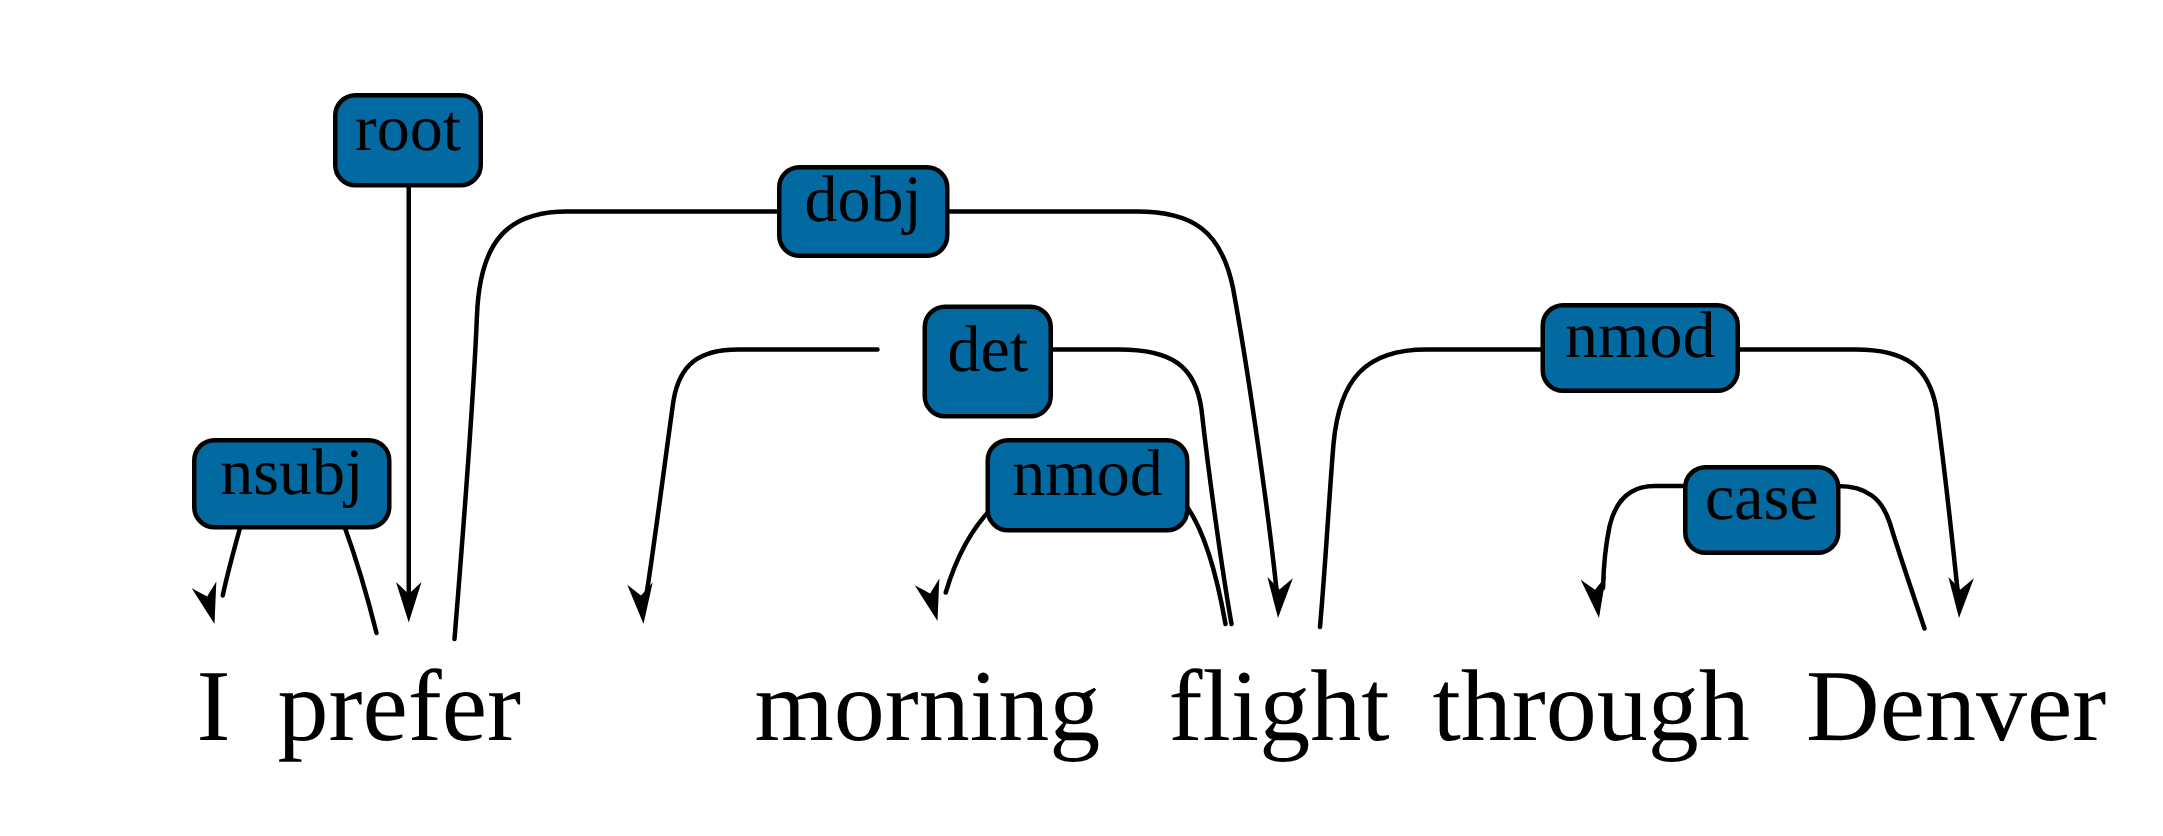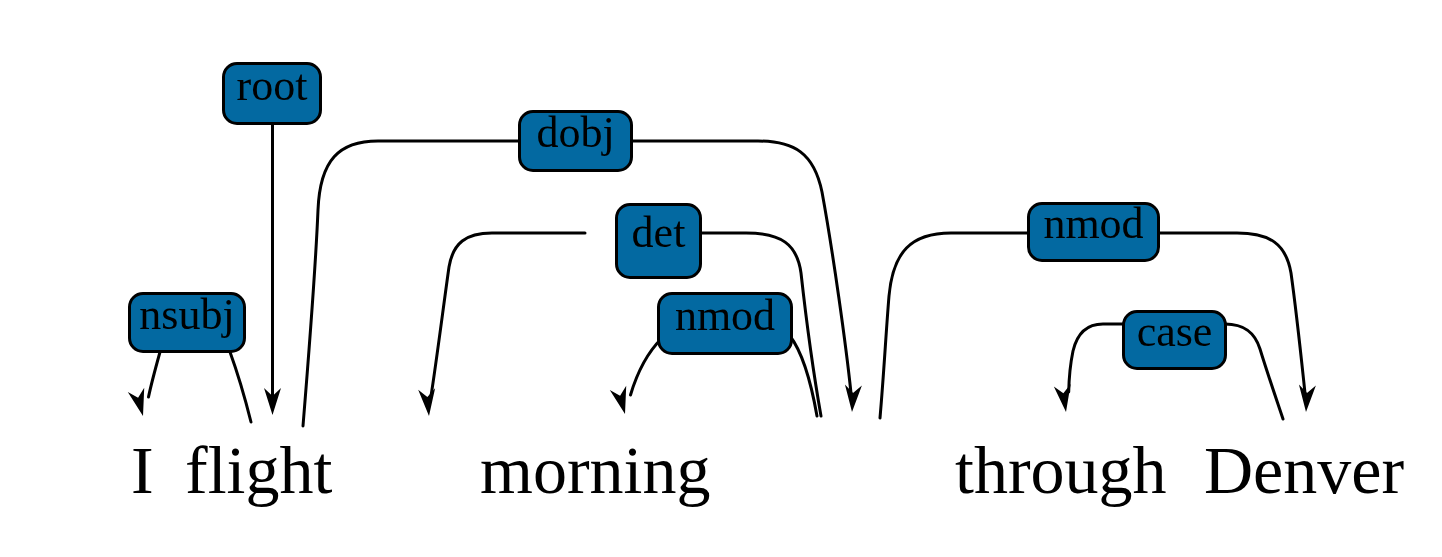--- a/index.html
+++ b/index.html
@@ -106,7 +106,7 @@
 
   <div class="dep-label" style="left:222px; top:62px;  width:100px; height:63px;">root</div>
 
-  <div class="dep-label" style="left:128px; top:292px; width:118px; height:61px;">nsubj</div>
+  <div class="dep-label" style="left:128px; top:292px; width:133px; height:61px;">nsubj</div>
 
   <div class="dep-label" style="left:518px; top:110px; width:115px; height:62px;">dobj</div>
 

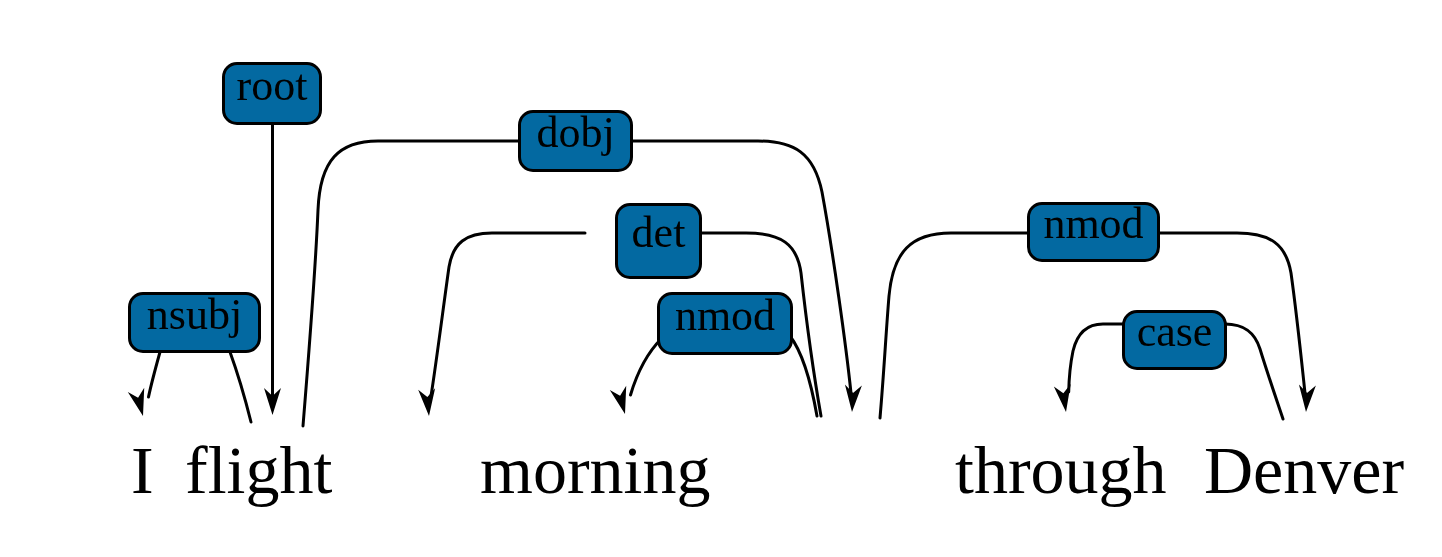--- a/index.html
+++ b/index.html
@@ -119,7 +119,7 @@
   <div class="dep-label" style="left:1122px; top:310px; width:105px; height:60px;">case</div>
 
   <span class="word" style="left:131px;">I</span>
-  <span class="word" style="left:185px;">flight</span>
+  <span class="word" style="left:185px;">prefer</span>
   <span class="word" style="left:480px;">morning</span>
   <span class="word" style="left:1204px;">Denver</span>
   <span class="word" style="left:955px;">through</span>

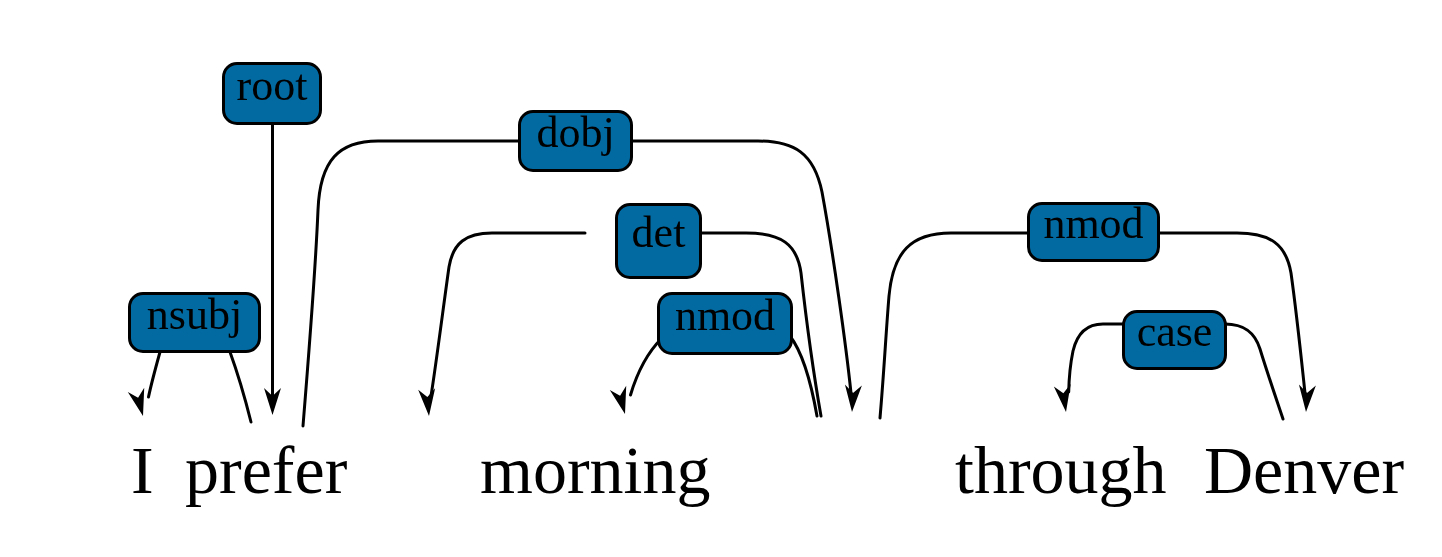--- a/index.html
+++ b/index.html
@@ -120,7 +120,7 @@
 
   <span class="word" style="left:131px;">I</span>
   <span class="word" style="left:185px;">prefer</span>
-  <span class="word" style="left:480px;">morning</span>
+  <span class="word" style="left:503px;">morning</span>
   <span class="word" style="left:1204px;">Denver</span>
   <span class="word" style="left:955px;">through</span>
 

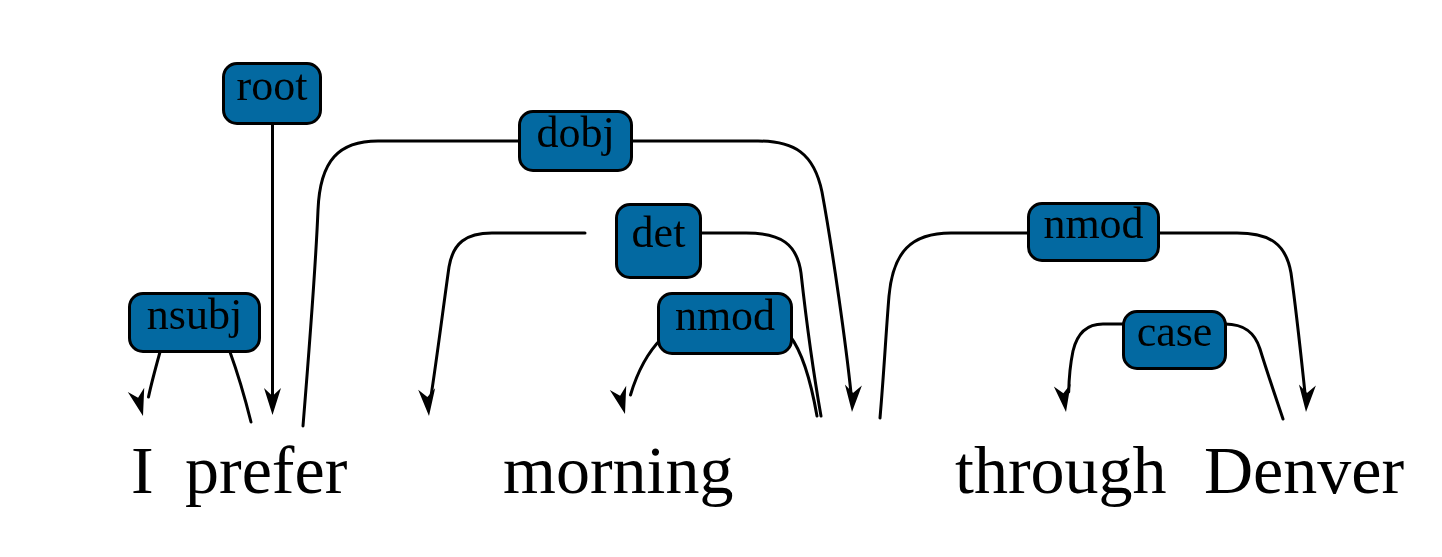--- a/index.html
+++ b/index.html
@@ -121,6 +121,7 @@
   <span class="word" style="left:131px;">I</span>
   <span class="word" style="left:185px;">prefer</span>
   <span class="word" style="left:503px;">morning</span>
+  <span class="word" style="left:779px;">flight</span>
   <span class="word" style="left:1204px;">Denver</span>
   <span class="word" style="left:955px;">through</span>
 

